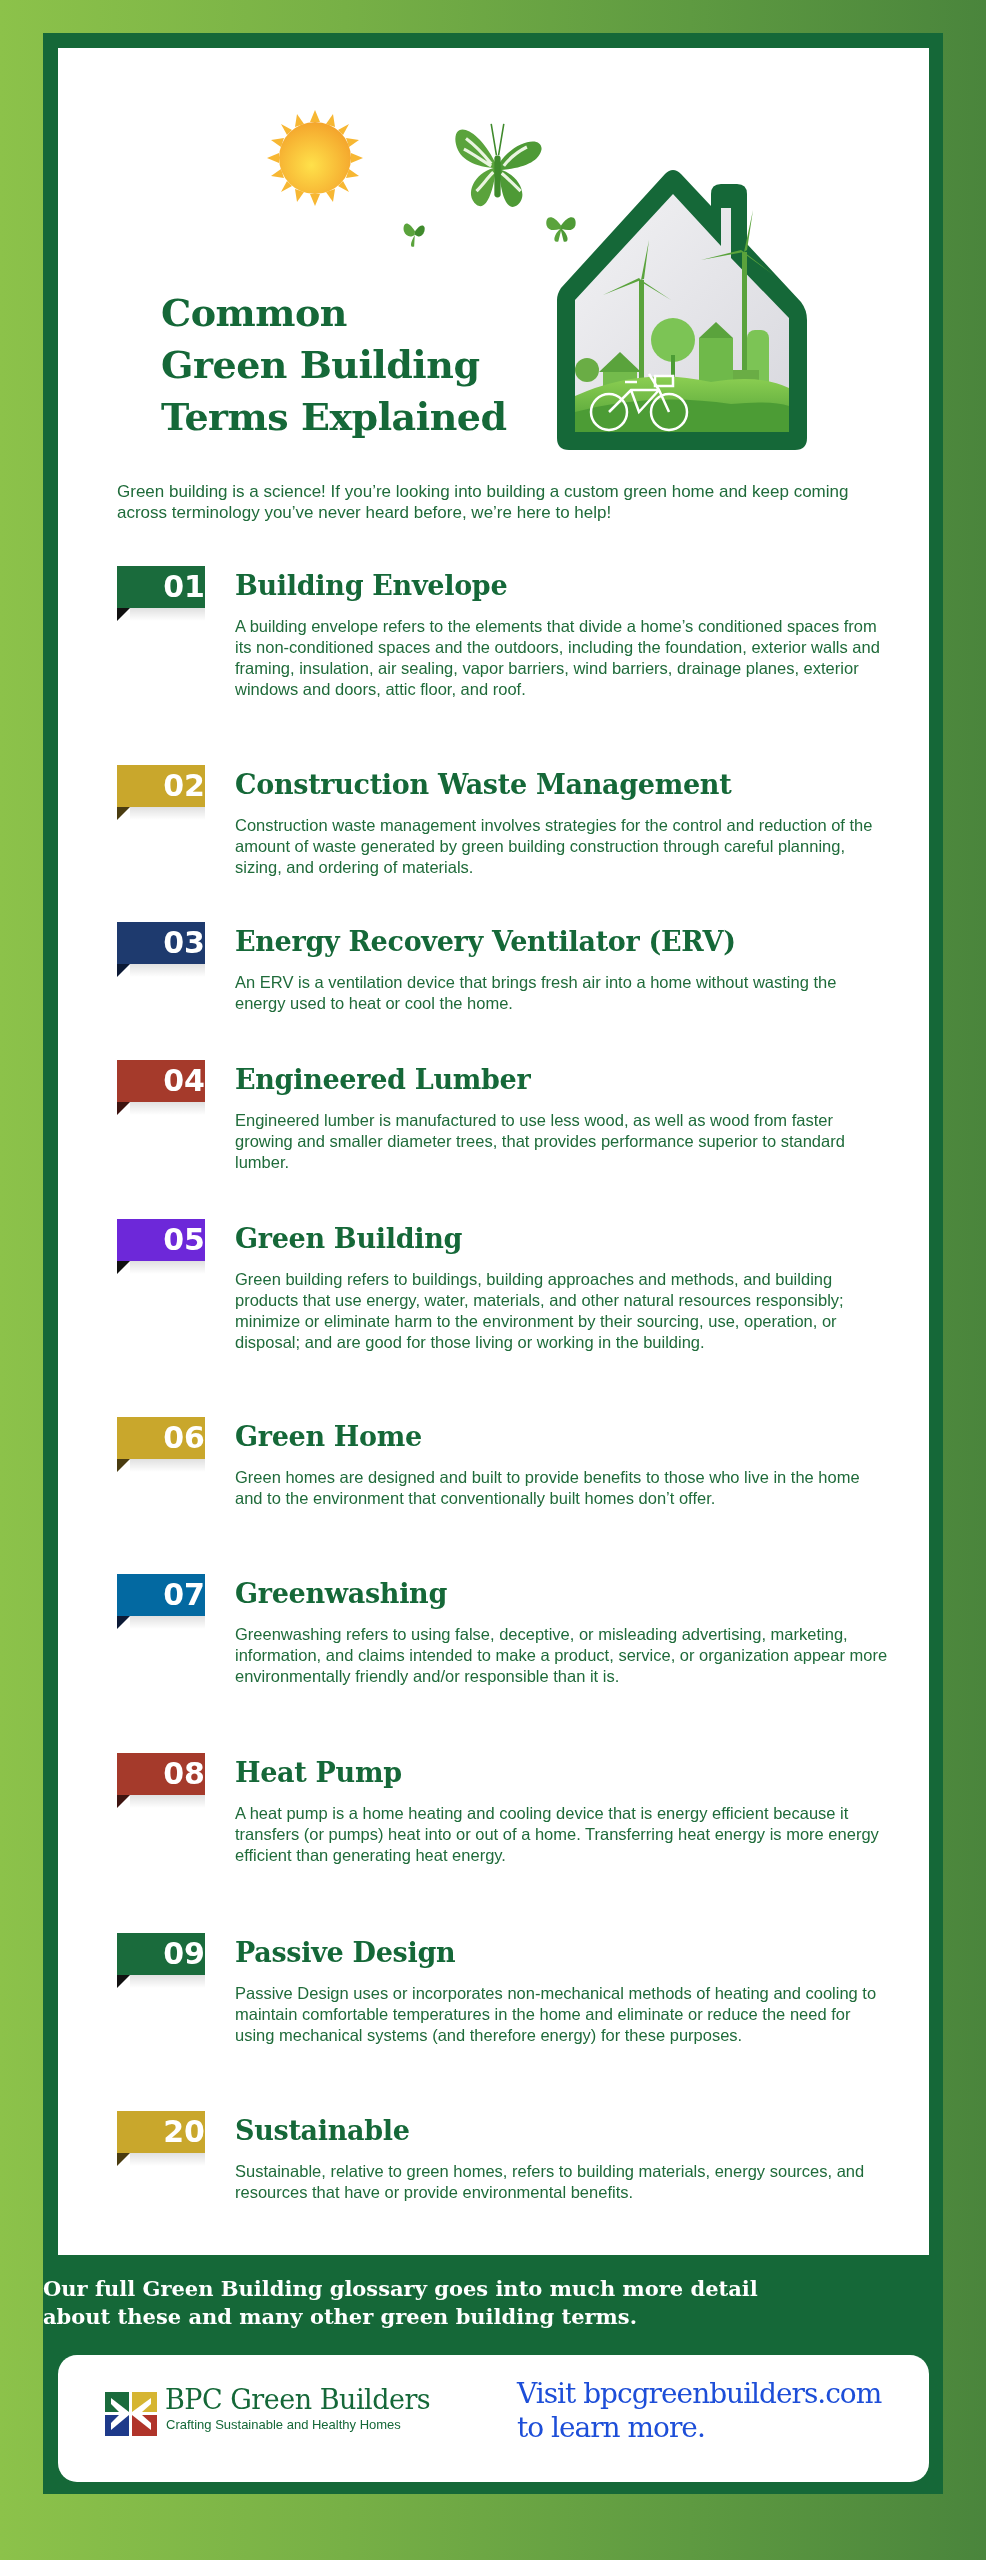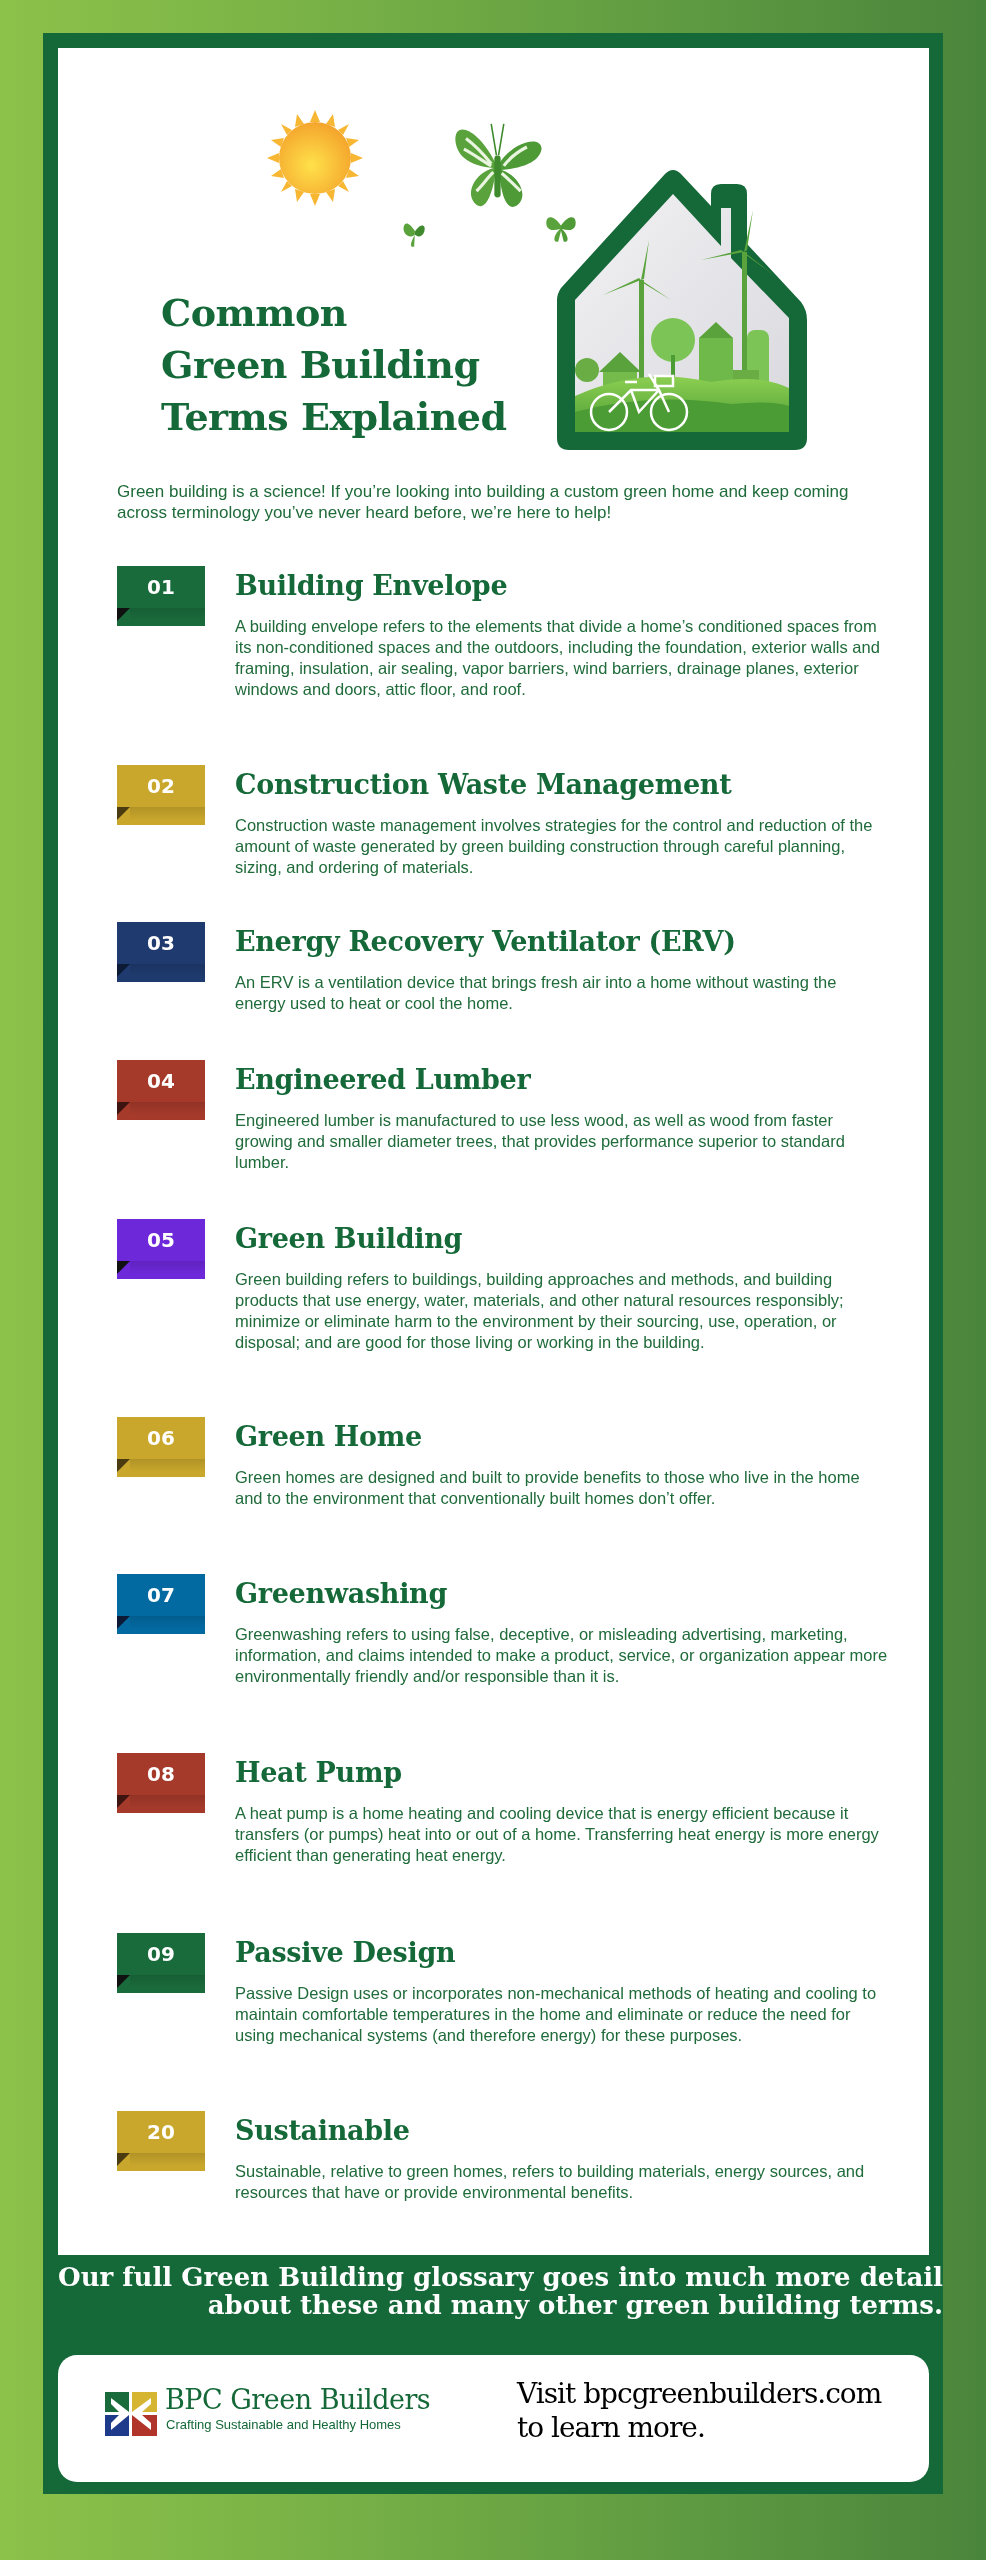--- a/index.html
+++ b/index.html
@@ -35,9 +35,9 @@
 
     .term { position: absolute; left: 59px; width: 800px; }
     .badge {
-      position: absolute; left: 0; top: 0; width: 88px; height: 60px;
+      position: absolute; left: 0; top: 0; width: 88px; height: 42px;
       color: #fff; font-family: "DejaVu Sans", sans-serif; font-weight: bold;
-      font-size: 20px; line-height: 42px; text-align: center;
+      font-size: 30px; line-height: 42px; text-align: right;
     }
     .fold {
       position: absolute; left: 0; top: 42px; width: 0; height: 0;

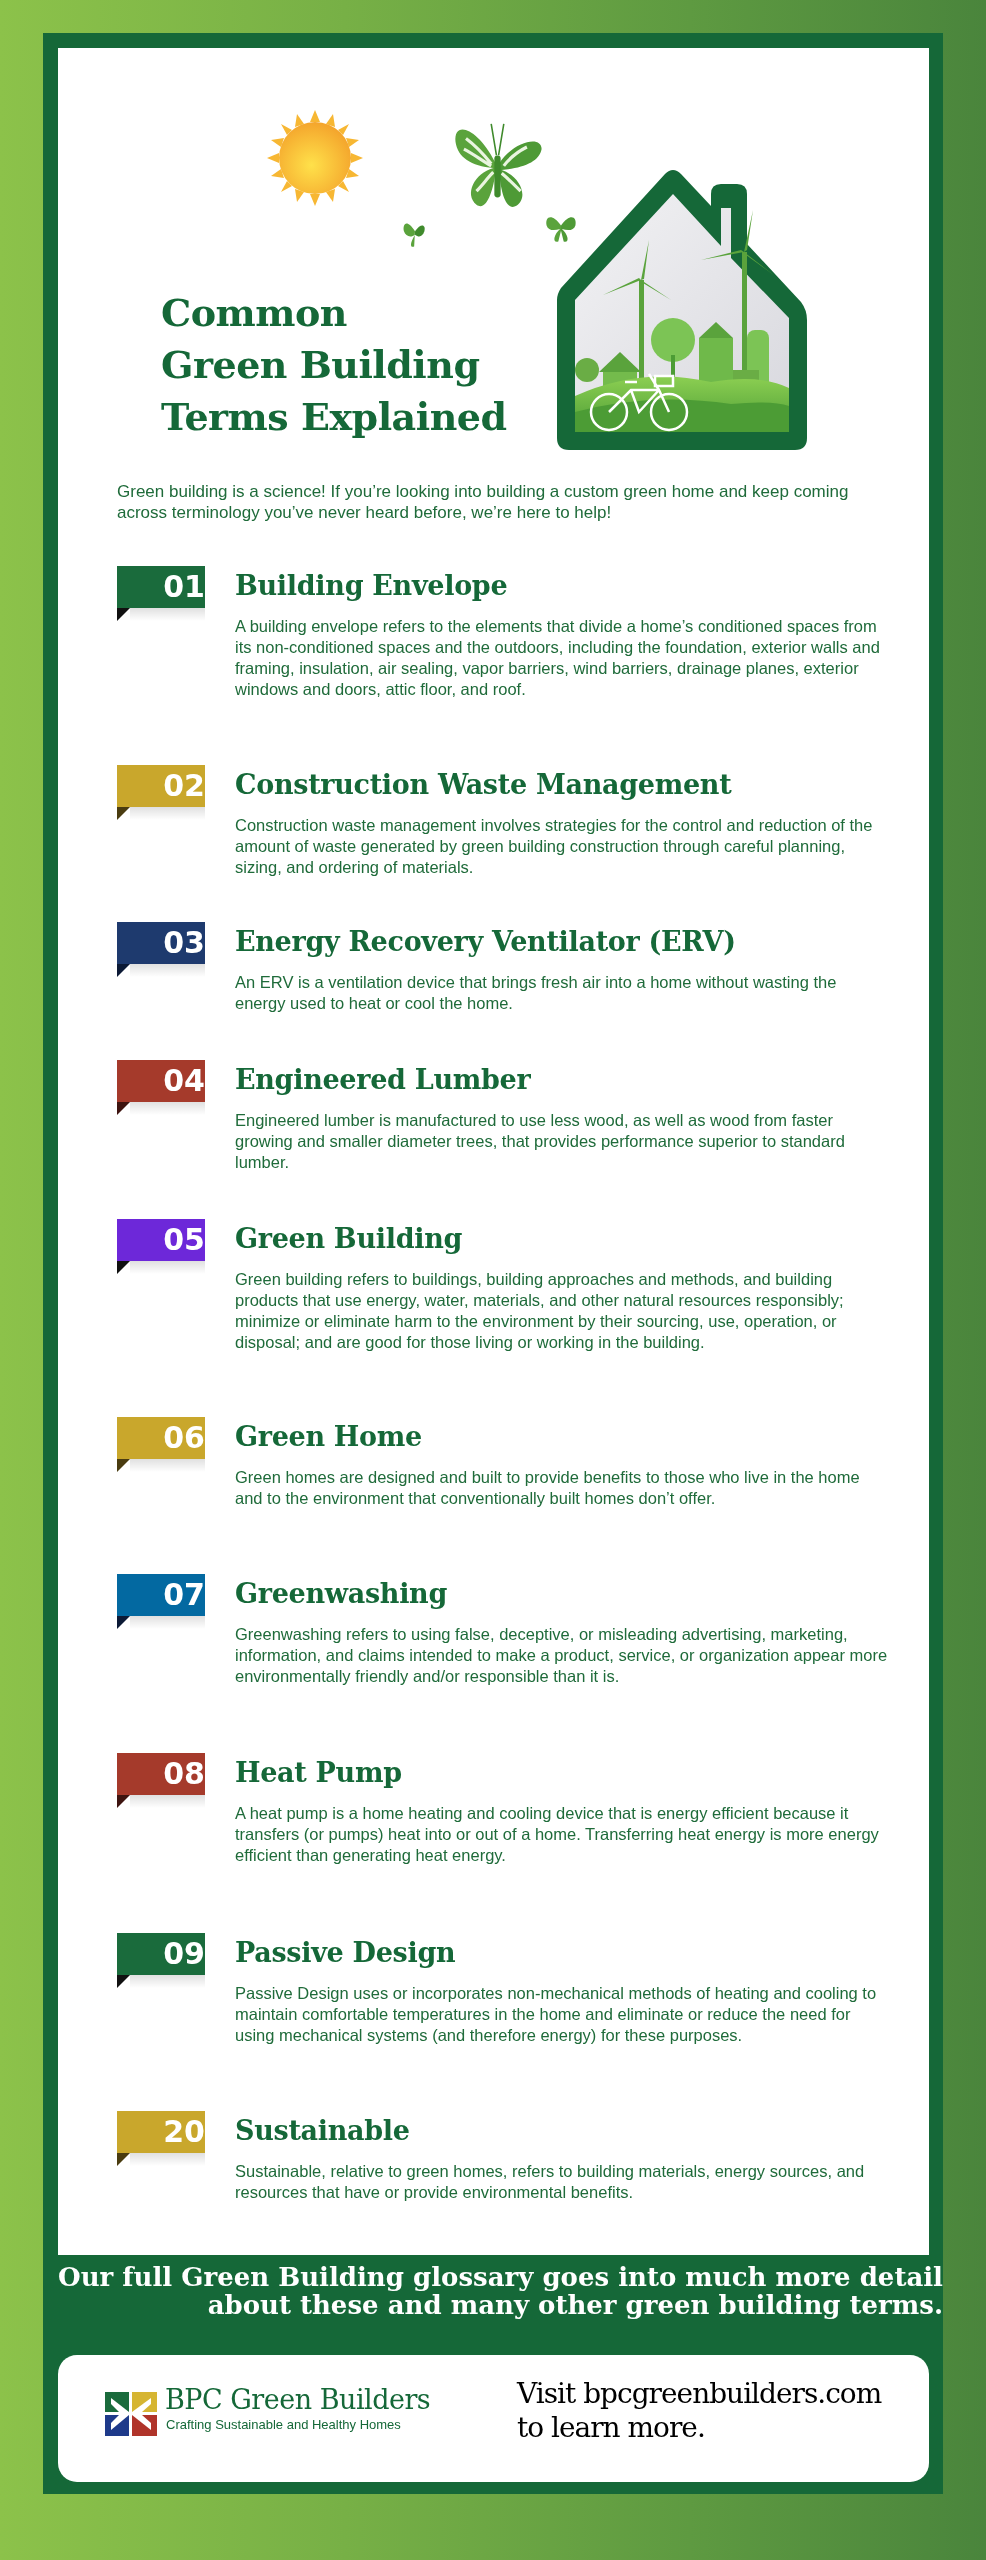--- a/index.html
+++ b/index.html
@@ -61,9 +61,9 @@
 
     .cta {
       position: absolute; left: 0; top: 2222px; width: 900px; height: 100px;
-      text-align: right; color: #ffffff;
+      text-align: left; color: #ffffff;
       font-family: "DejaVu Serif", serif; font-weight: bold;
-      font-size: 26px; line-height: 28px; padding-top: 8px;
+      font-size: 21px; line-height: 28px; padding-top: 20px;
     }
     .footer {
       position: absolute; left: 15px; top: 2322px; width: 871px; height: 127px;

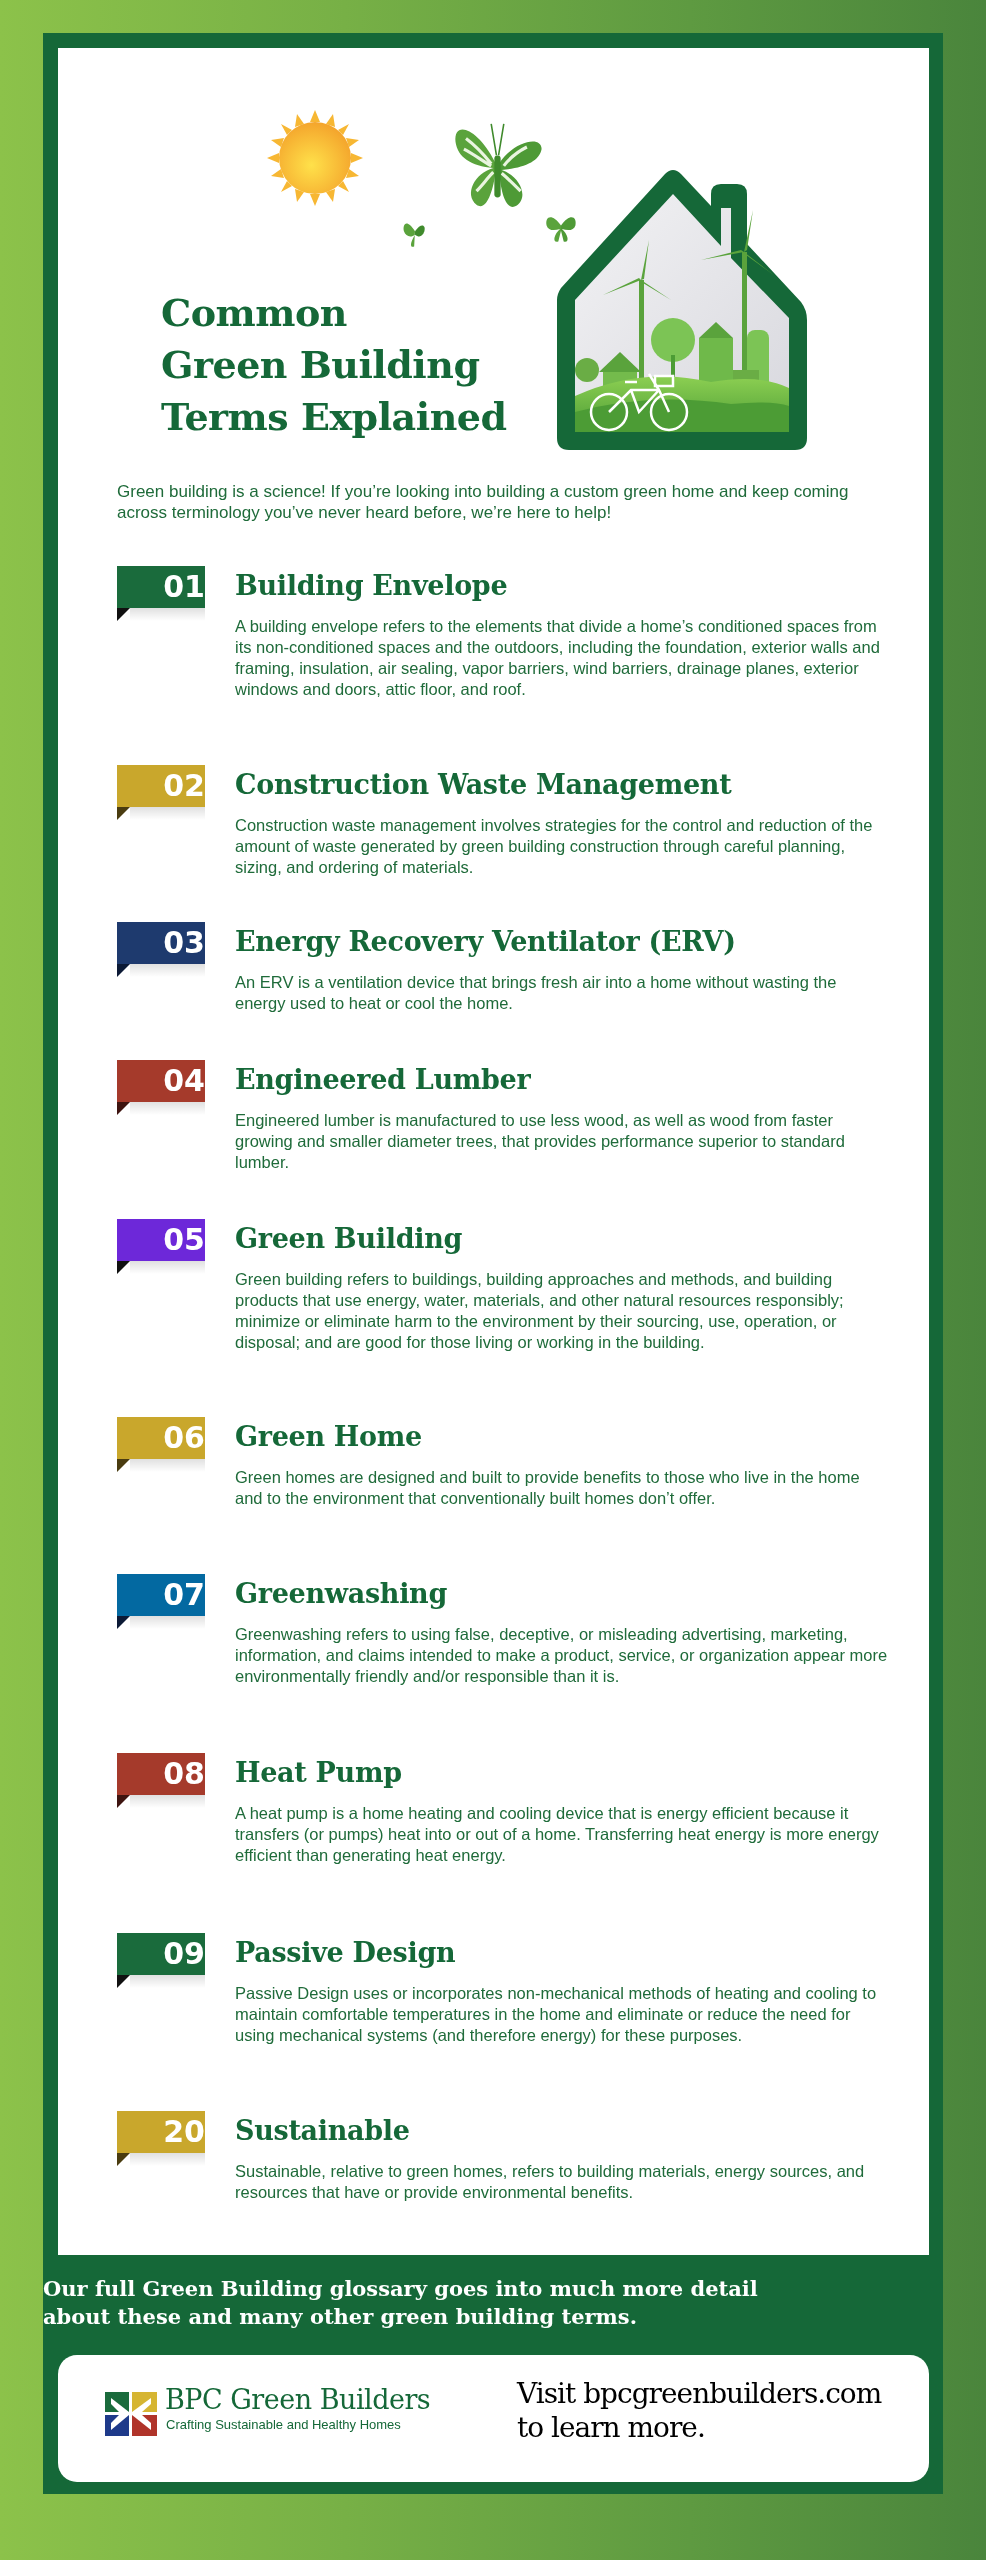--- a/index.html
+++ b/index.html
@@ -84,7 +84,7 @@
     .visit {
       position: absolute; left: 459px; top: 22px; width: 400px;
       font-family: "DejaVu Serif", serif; font-size: 28px; line-height: 34px;
-      color: #000000; letter-spacing: -1px;
+      color: #1d4ed8; letter-spacing: -1px;
     }
   </style>
 </head>

